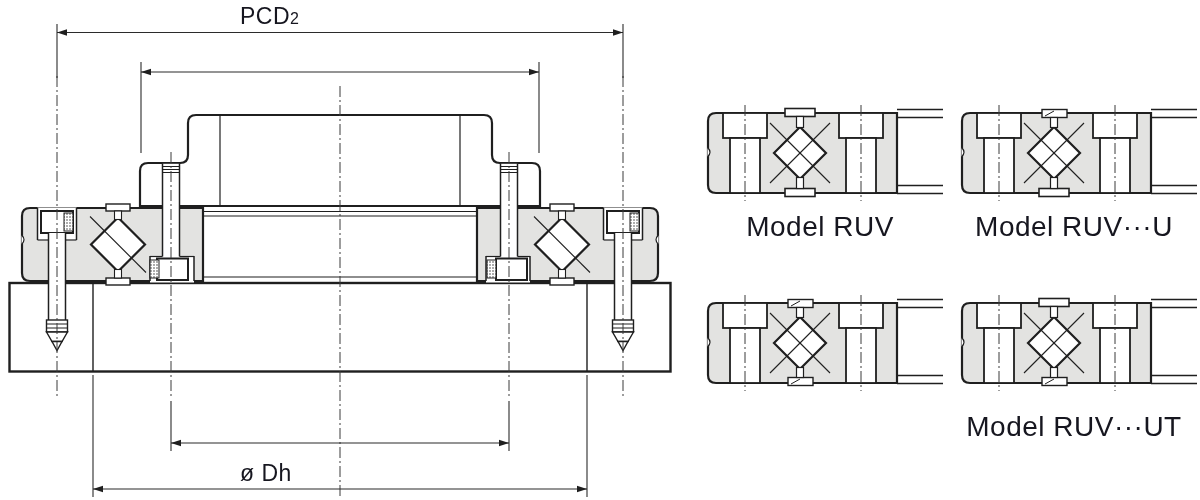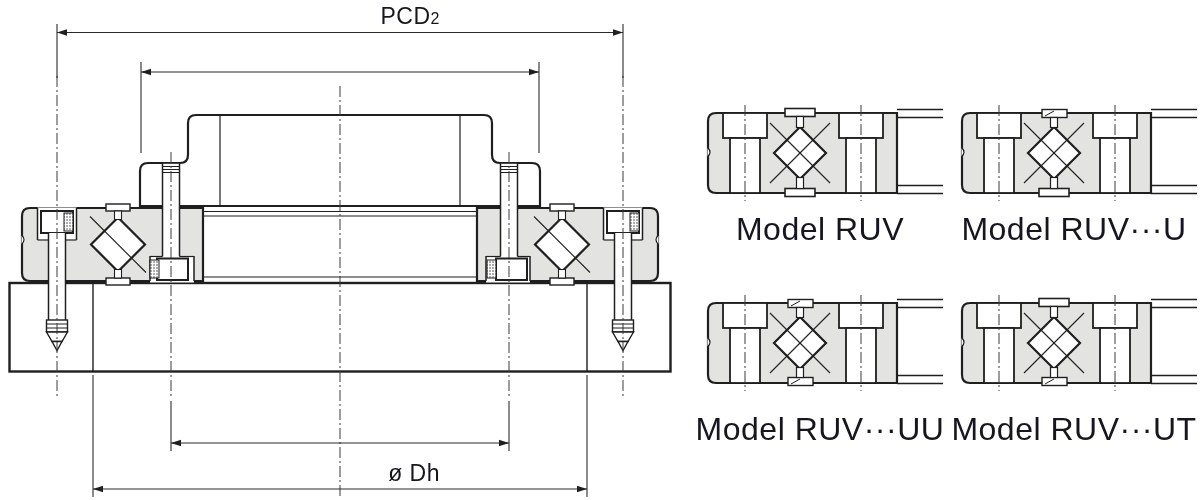--- a/index.html
+++ b/index.html
@@ -9,7 +9,7 @@
   }
   .canvas svg{position:absolute;display:block;}
   .lbl{position:absolute;color:var(--txt,#16161f);white-space:nowrap;}
-  .lbl.dim{font-size:23px;text-align:right;letter-spacing:.5px;}
+  .lbl.dim{font-size:23px;text-align:left;letter-spacing:.5px;}
   .lbl.dim .sm{font-size:16px;}
   .lbl.model{font-size:32px;text-align:center;letter-spacing:.5px;}
   

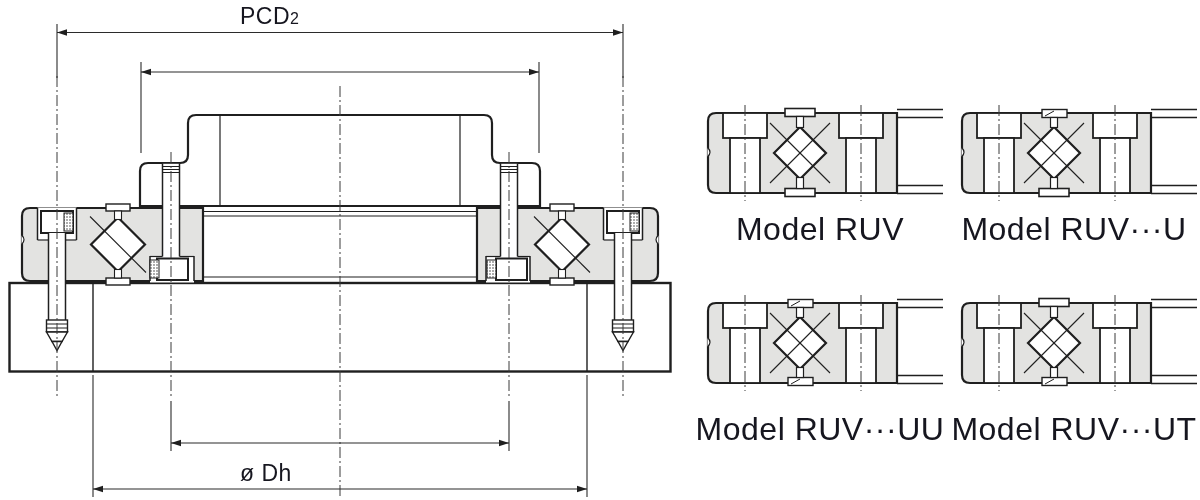--- a/index.html
+++ b/index.html
@@ -11,7 +11,7 @@
   .lbl{position:absolute;color:var(--txt,#16161f);white-space:nowrap;}
   .lbl.dim{font-size:23px;text-align:left;letter-spacing:.5px;}
   .lbl.dim .sm{font-size:16px;}
-  .lbl.model{font-size:32px;text-align:center;letter-spacing:.5px;}
+  .lbl.model{font-size:28px;text-align:center;letter-spacing:.5px;}
   
   .w{fill:#fff;stroke:var(--line,#1f1f1f);}
   .g{fill:var(--fill,#e3e3e1);stroke:var(--line,#1f1f1f);}

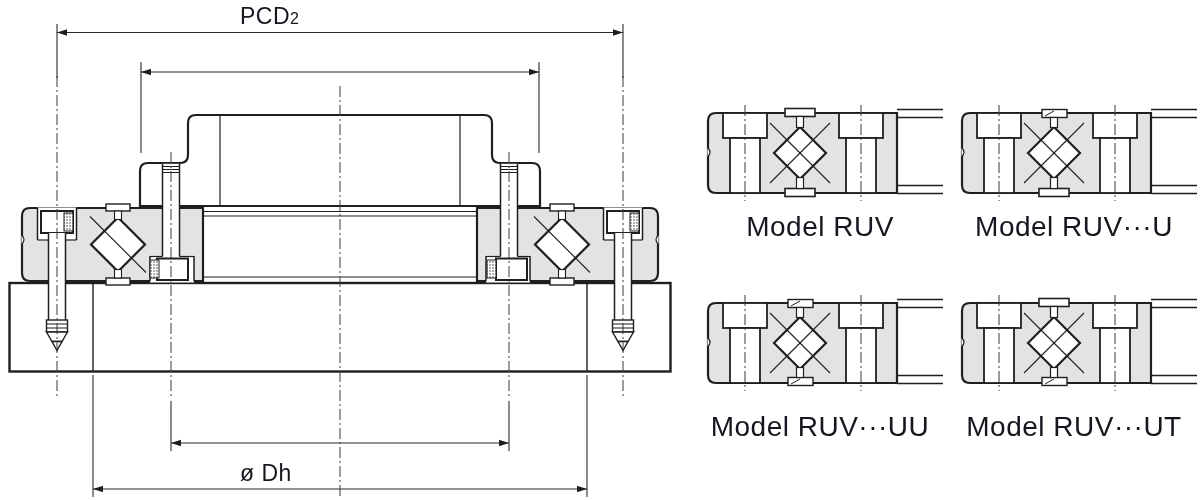--- a/index.html
+++ b/index.html
@@ -294,7 +294,6 @@
 
   <div class="lbl model" style="left:690px;top:211px;width:260px">Model RUV</div>
   <div class="lbl model" style="left:944px;top:211px;width:260px">Model RUV···U</div>
-  <div class="lbl model" style="left:690px;top:411px;width:260px">Model RUV···UU</div>
   <div class="lbl model" style="left:944px;top:411px;width:260px">Model RUV···UT</div>
 
 </div>

